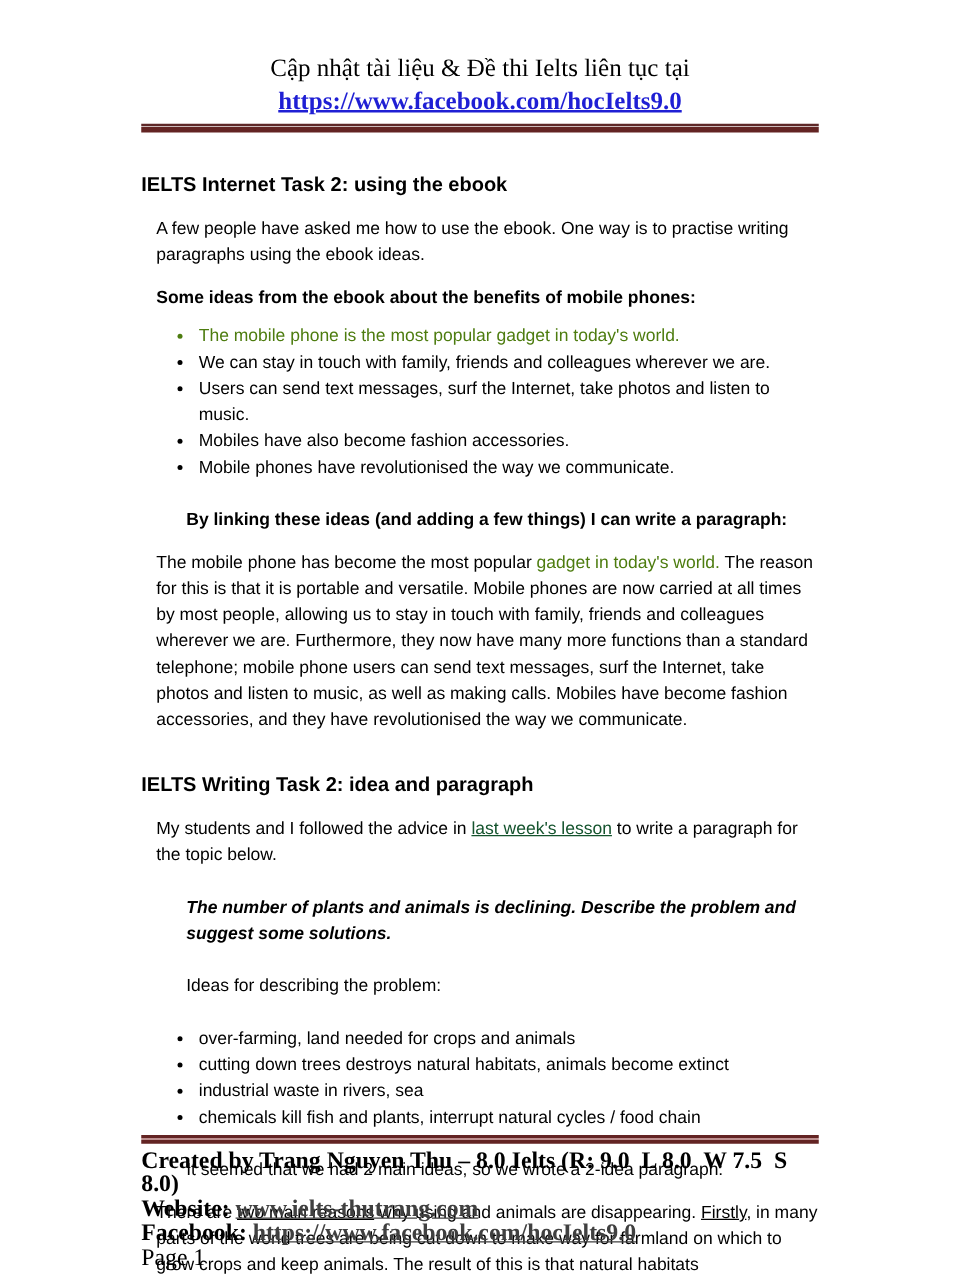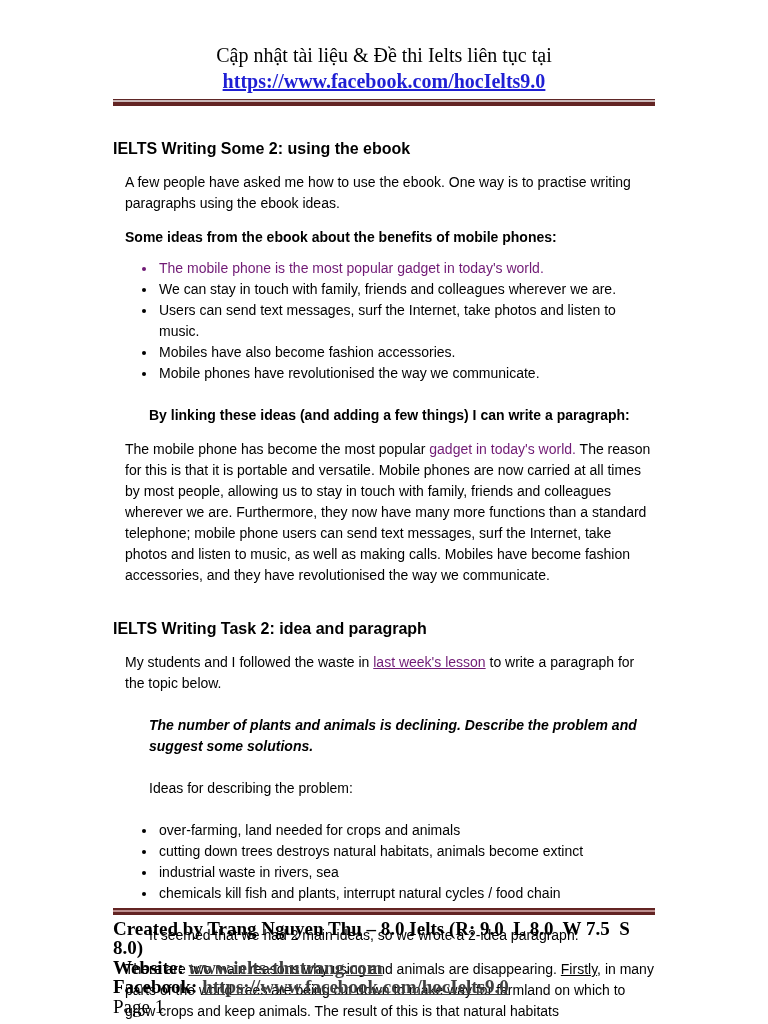--- a/index.html
+++ b/index.html
@@ -67,7 +67,7 @@
 
   <div class="content">
 
-    <div class="h1">IELTS Writing Some 2: using the ebook</div>
+    <div class="h1">IELTS Internet Task 2: using the ebook</div>
 
     <p>A few people have asked me how to use the ebook. One way is to practise writing paragraphs using the ebook ideas.</p>
 

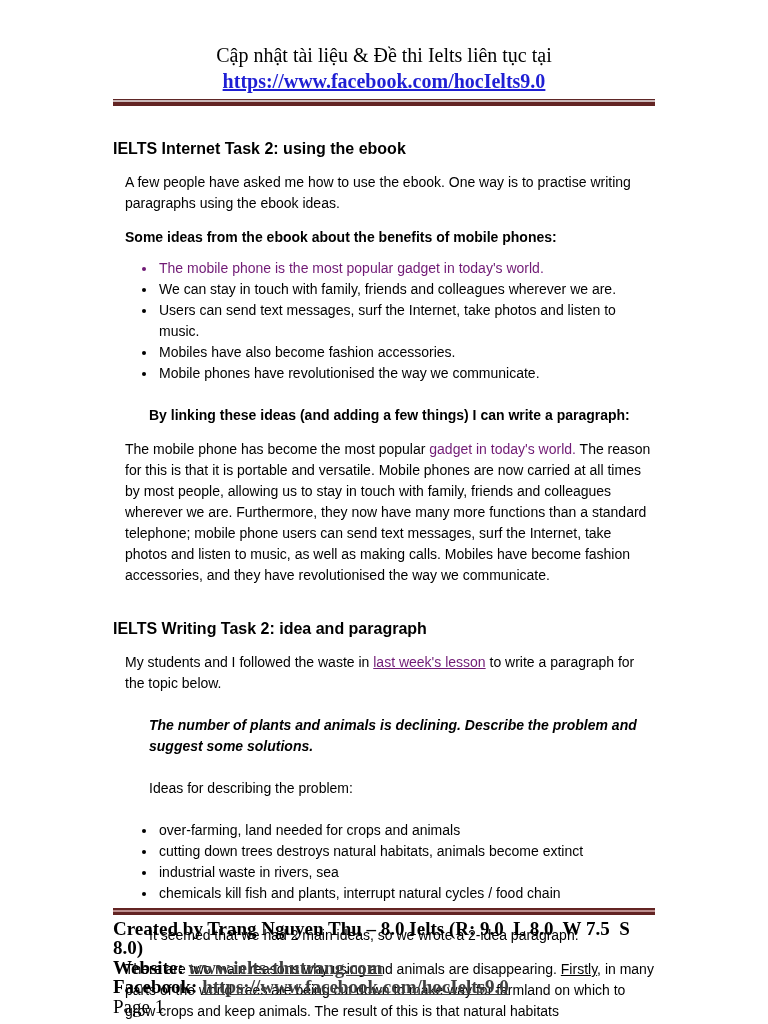--- a/index.html
+++ b/index.html
@@ -38,7 +38,7 @@
   .bold{font-weight:bold;}
   .content ul{margin:10px 0 8px 0;padding-left:44px;list-style-type:disc;}
   .content li{margin:0;padding-left:2px;}
-  .muted{color:#701a75;}
+  .muted{color:#4d7c0f;}
   .body-link{color:#701a75;text-decoration:underline;cursor:pointer;}
   .u{text-decoration:underline;}
   .topic{font-weight:bold;font-style:italic;}

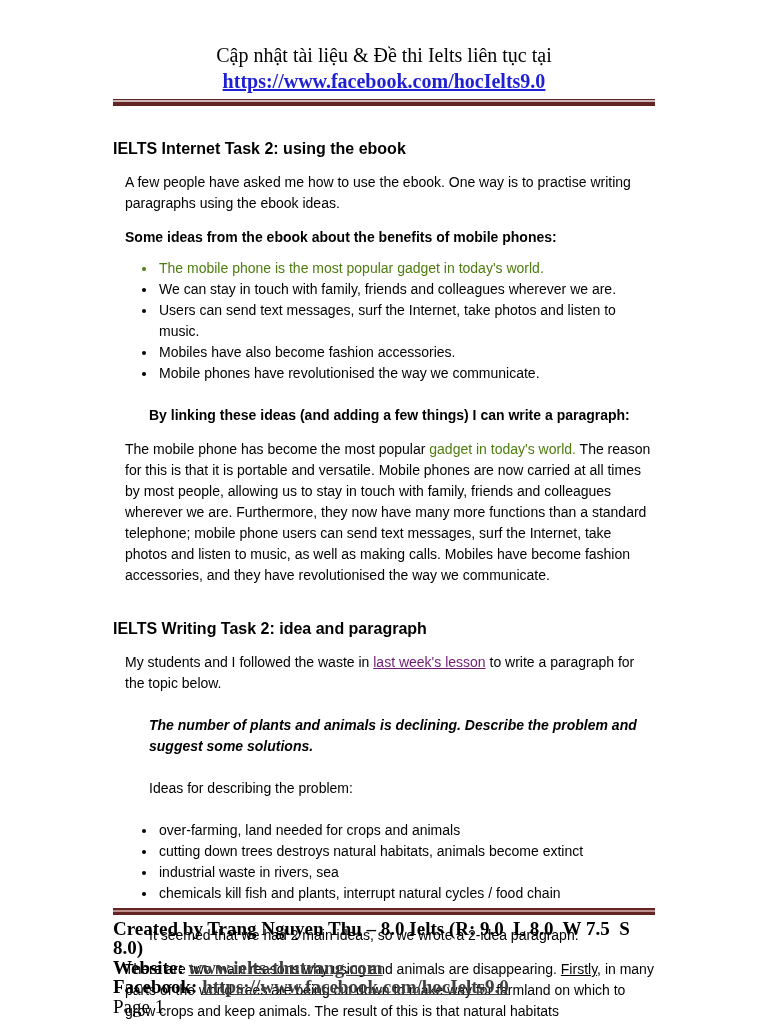--- a/index.html
+++ b/index.html
@@ -87,7 +87,7 @@
 
     <div class="h1 h1-2">IELTS Writing Task 2: idea and paragraph</div>
 
-    <p><span>My students and I followed the waste in </span><a class="body-link">last week's lesson</a><span> to write a paragraph for the topic below.</span></p>
+    <p><span>My students and I followed the advice in </span><a class="body-link">last week's lesson</a><span> to write a paragraph for the topic below.</span></p>
 
     <p class="topic sp-before">The number of plants and animals is declining. Describe the problem and suggest some solutions.</p>
 

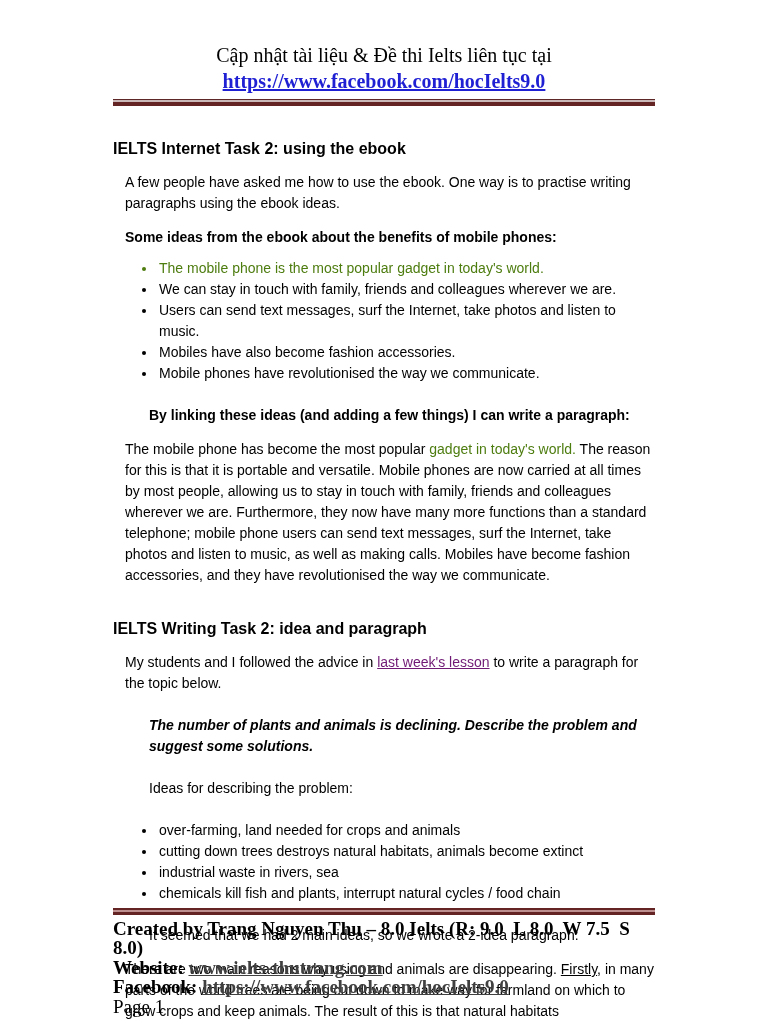--- a/index.html
+++ b/index.html
@@ -39,7 +39,7 @@
   .content ul{margin:10px 0 8px 0;padding-left:44px;list-style-type:disc;}
   .content li{margin:0;padding-left:2px;}
   .muted{color:#4d7c0f;}
-  .body-link{color:#701a75;text-decoration:underline;cursor:pointer;}
+  .body-link{color:#14532d;text-decoration:underline;cursor:pointer;}
   .u{text-decoration:underline;}
   .topic{font-weight:bold;font-style:italic;}
   .sp-before{margin-top:21px !important;padding-left:24px;}

